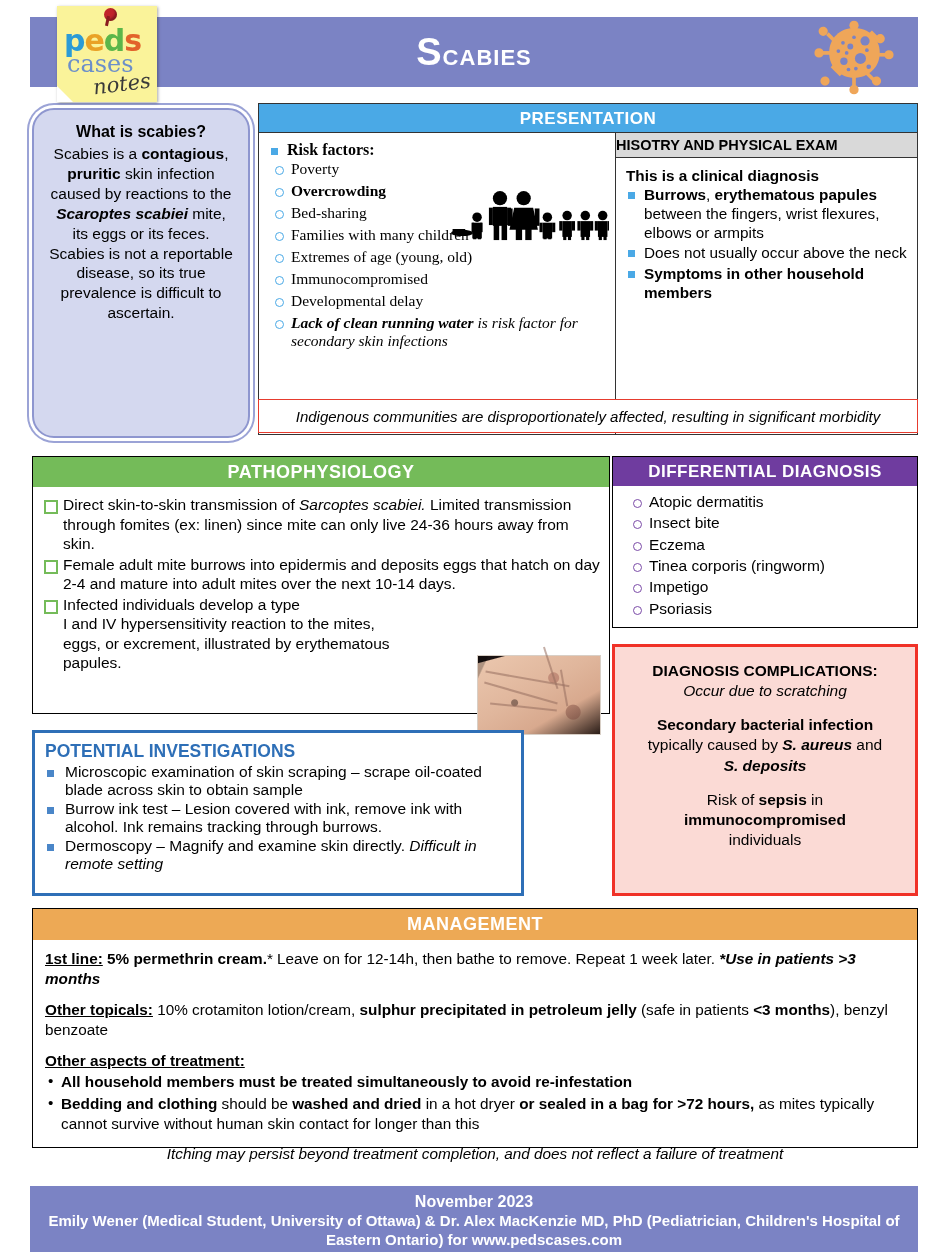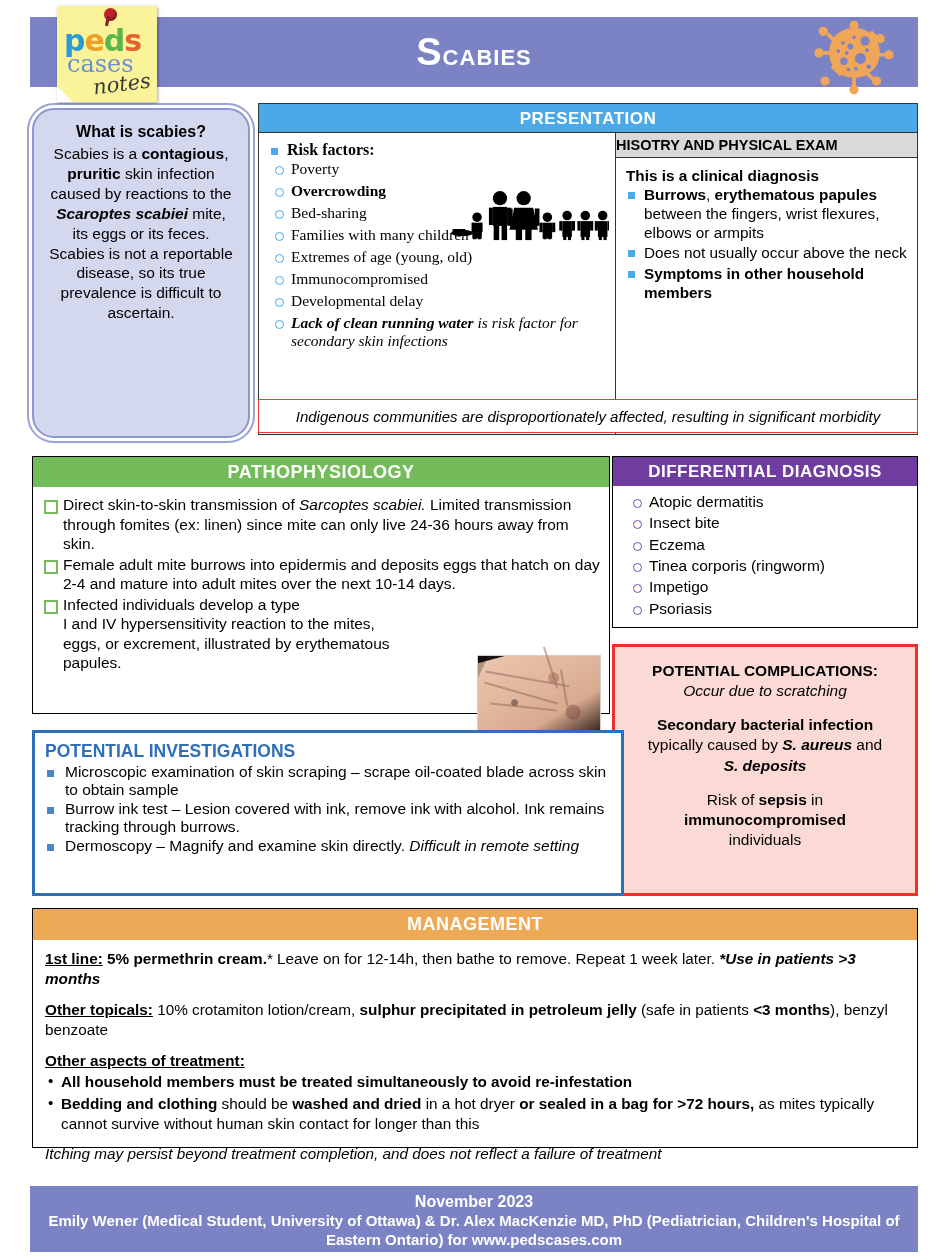--- a/index.html
+++ b/index.html
@@ -383,7 +383,7 @@
 </div>
 
 <div class="box compl">
-  <div style="font-weight:bold;">POTENTIAL COMPLICATIONS:</div>
+  <div style="font-weight:bold;">DIAGNOSIS COMPLICATIONS:</div>
   <div style="font-style:italic;">Occur due to scratching</div>
   <div class="gap"></div>
   <div><b>Secondary bacterial infection</b><br>typically caused by <b><i>S. aureus</i></b> and<br><b><i>S. deposits</i></b></div>

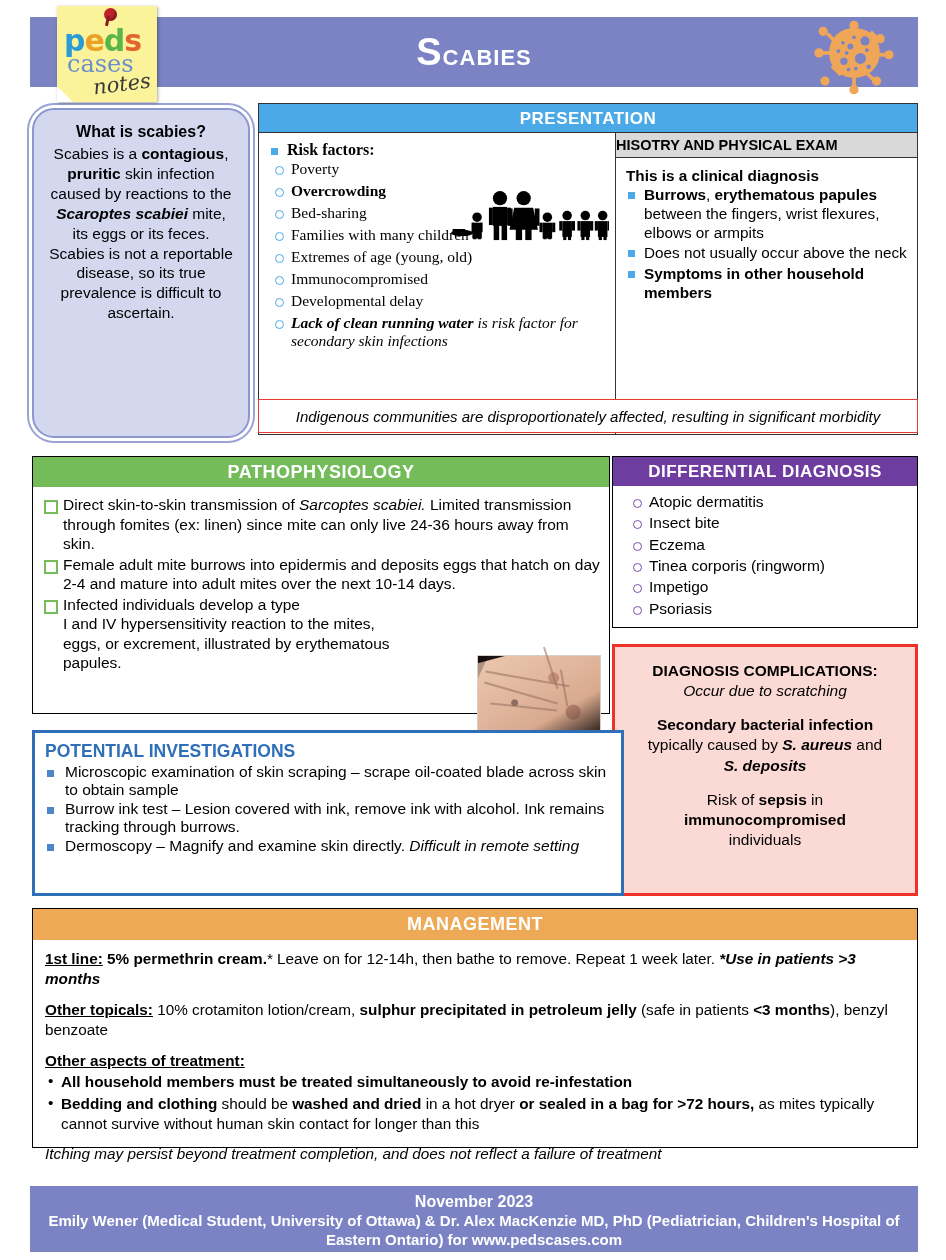--- a/index.html
+++ b/index.html
@@ -182,7 +182,7 @@
 
   
   .invest {
-    left:32px; top:730px; width:592px; height:166px;
+    left:32px; top:730px; width:492px; height:166px;
     border:3px solid #2E6FB7; padding:8px 10px 4px 10px;
   }
   .invest .title { color:#2E6FB7; font-weight:bold; font-size:17.5px; margin-bottom:1px; }

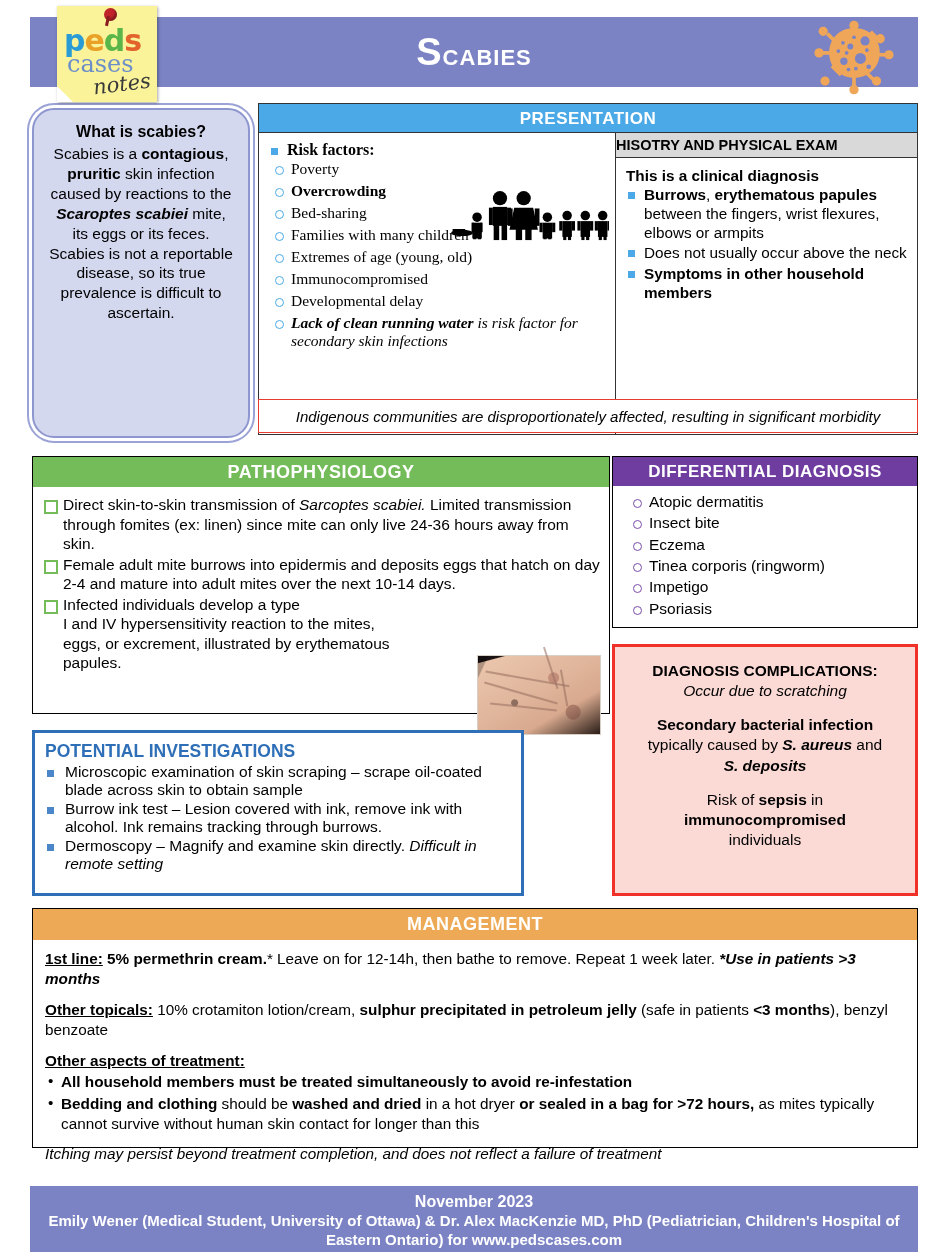--- a/index.html
+++ b/index.html
@@ -194,7 +194,7 @@
   .mgmt .hdr { background:#EDA955; height:31px; line-height:31px; font-size:18px; }
   .mgmt-body { padding:9px 12px; font-size:15.3px; line-height:1.3; }
   .mgmt-body p { margin:0 0 11px 0; }
-  .mgmt-body p:last-child { margin-bottom:12px; }
+  .mgmt-body p:last-child { margin-bottom:12px;text-align:center; }
   .u { text-decoration: underline; font-weight:bold; }
 
   

